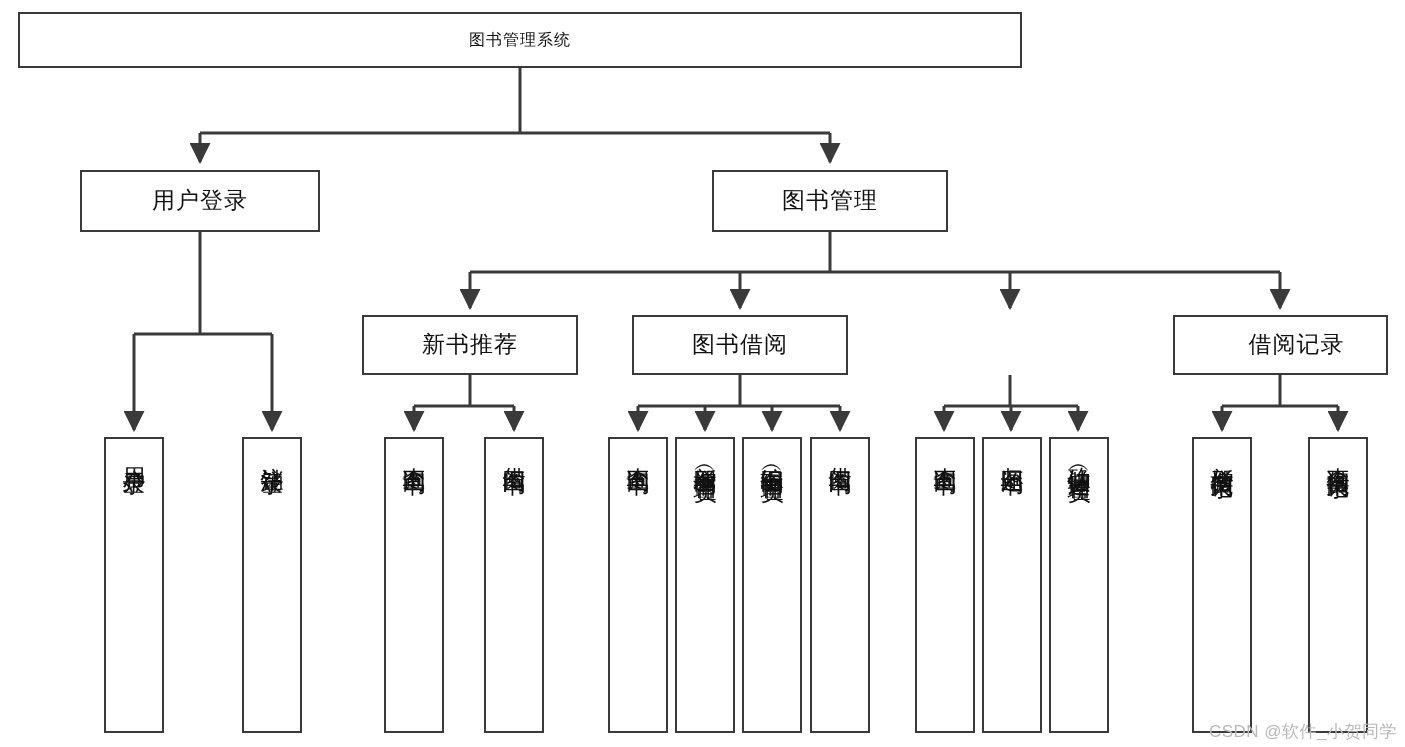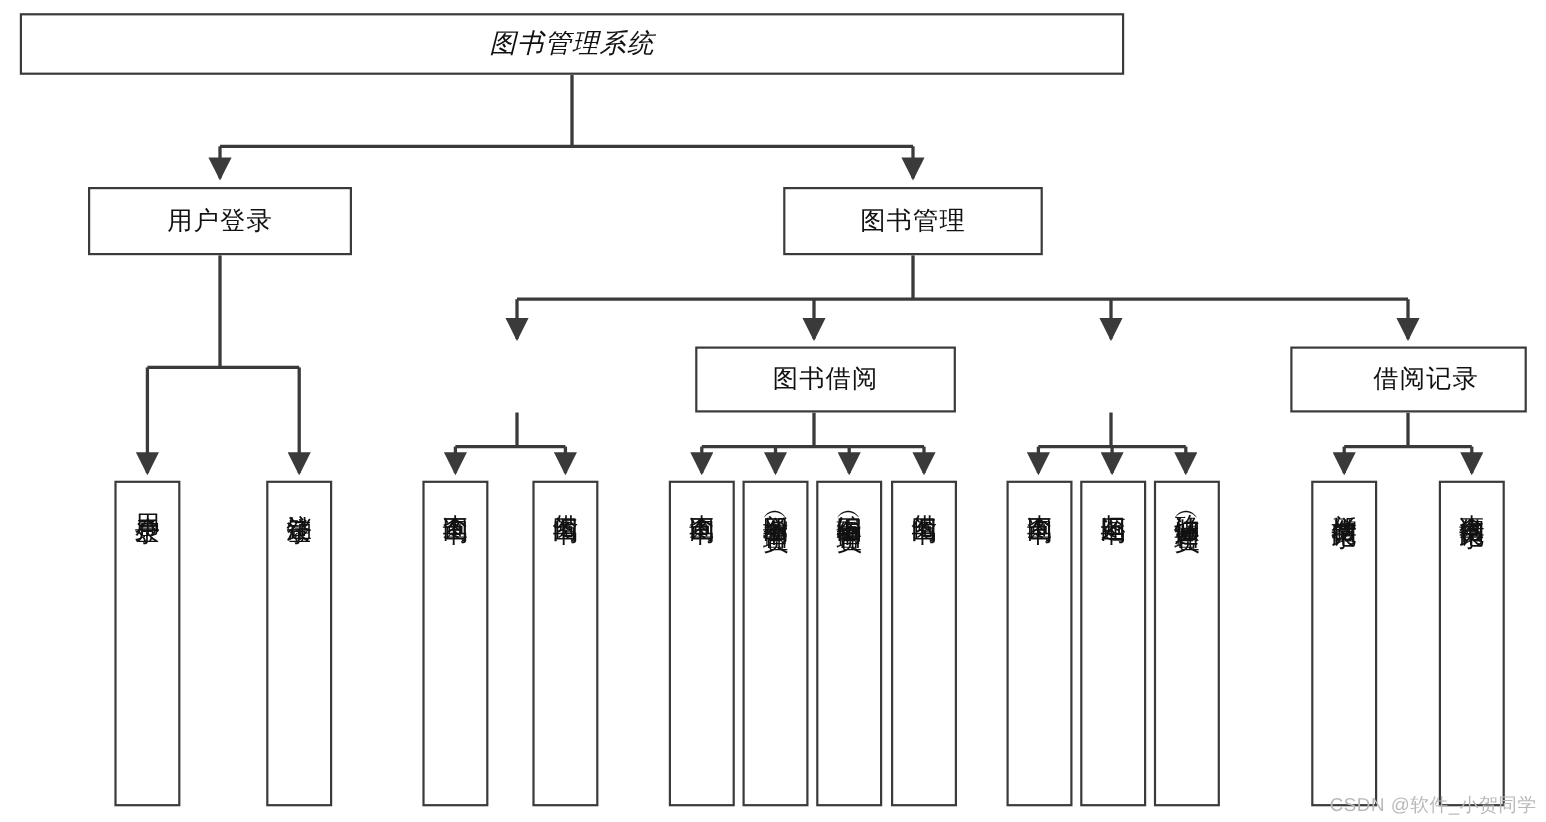--- a/index.html
+++ b/index.html
@@ -56,8 +56,7 @@
     color: #111111;
   }
   .node.root {
-    font-size: 24px;
-    font-style: italic;
+    font-size: 16px;
   }
   .watermark {
     position: absolute;

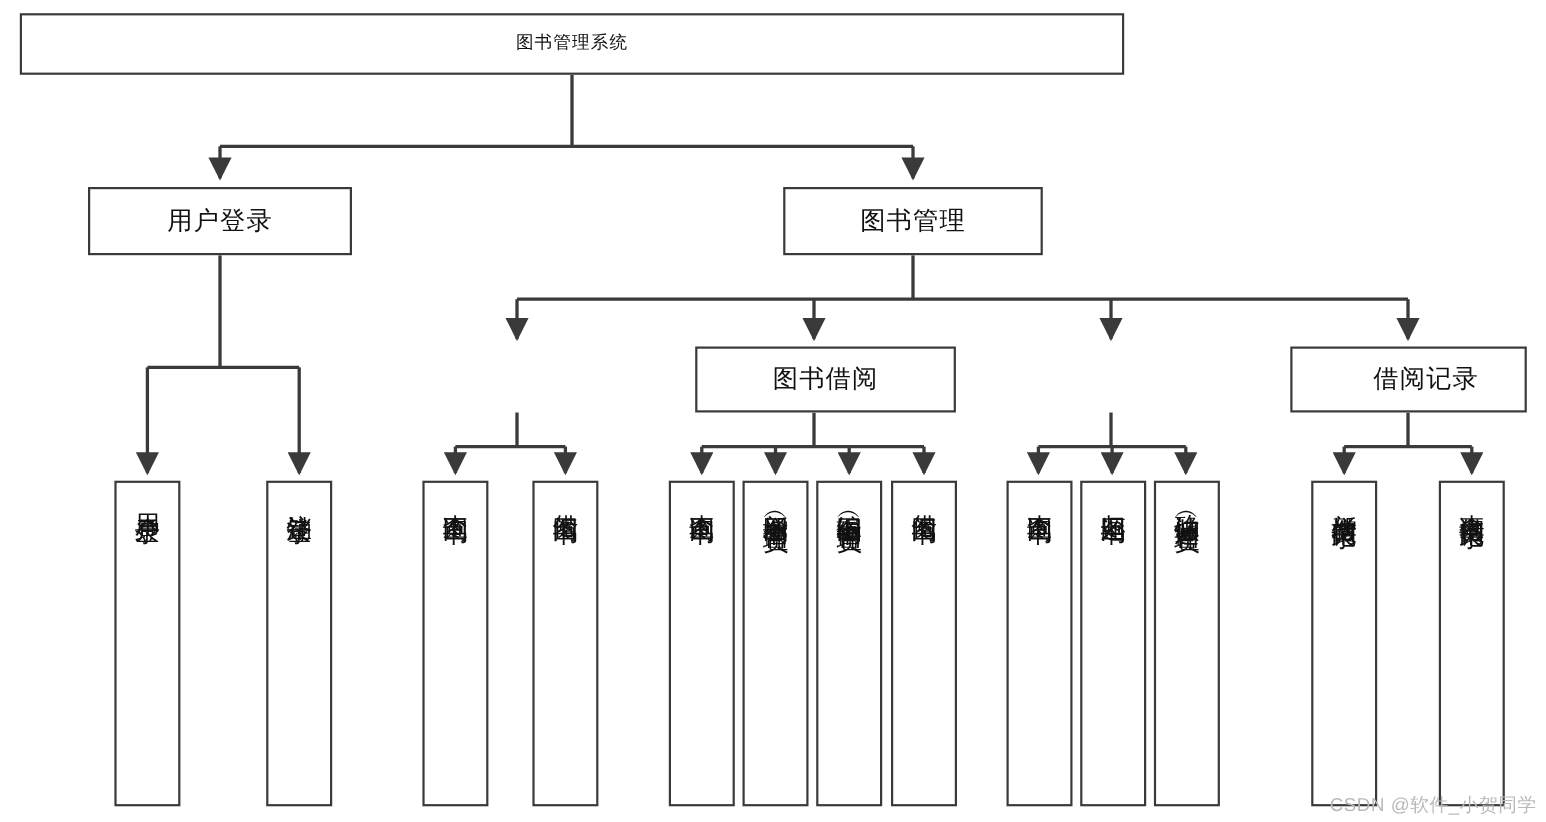--- a/index.html
+++ b/index.html
@@ -130,6 +130,7 @@
   <div class="node horiz" style="left:80px; top:170px; width:240px; height:62px;">用户登录</div>
   <div class="node horiz" style="left:712px; top:170px; width:236px; height:62px;text-align:right;">图书管理</div>
 
+  <div class="node horiz" style="left:362px; top:315px; width:216px; height:60px;">新书推荐</div>
   <div class="node horiz" style="left:632px; top:315px; width:237px; height:60px;">图书借阅</div>
   <div class="node horiz" style="left:1173px; top:315px; width:215px; height:60px;padding-left:32px;">借阅记录</div>
 

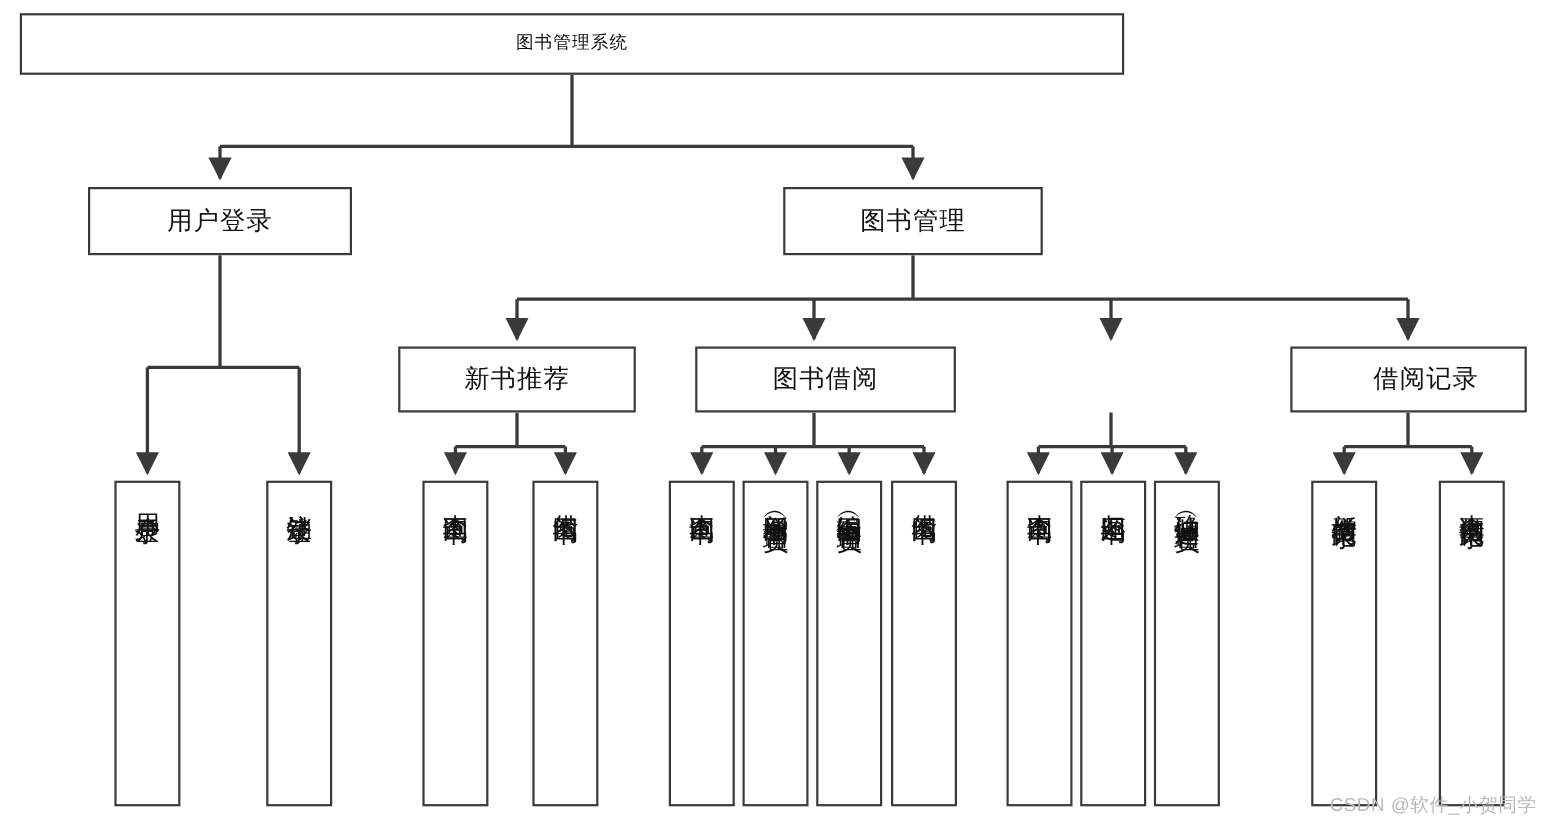--- a/index.html
+++ b/index.html
@@ -131,7 +131,7 @@
   <div class="node horiz" style="left:712px; top:170px; width:236px; height:62px;text-align:right;">图书管理</div>
 
   <div class="node horiz" style="left:362px; top:315px; width:216px; height:60px;">新书推荐</div>
-  <div class="node horiz" style="left:632px; top:315px; width:237px; height:60px;">图书借阅</div>
+  <div class="node horiz" style="left:632px; top:315px; width:216px; height:60px;">图书借阅</div>
   <div class="node horiz" style="left:1173px; top:315px; width:215px; height:60px;padding-left:32px;">借阅记录</div>
 
   <div class="node vert" style="left:104px; top:437px; width:60px; height:296px;">

